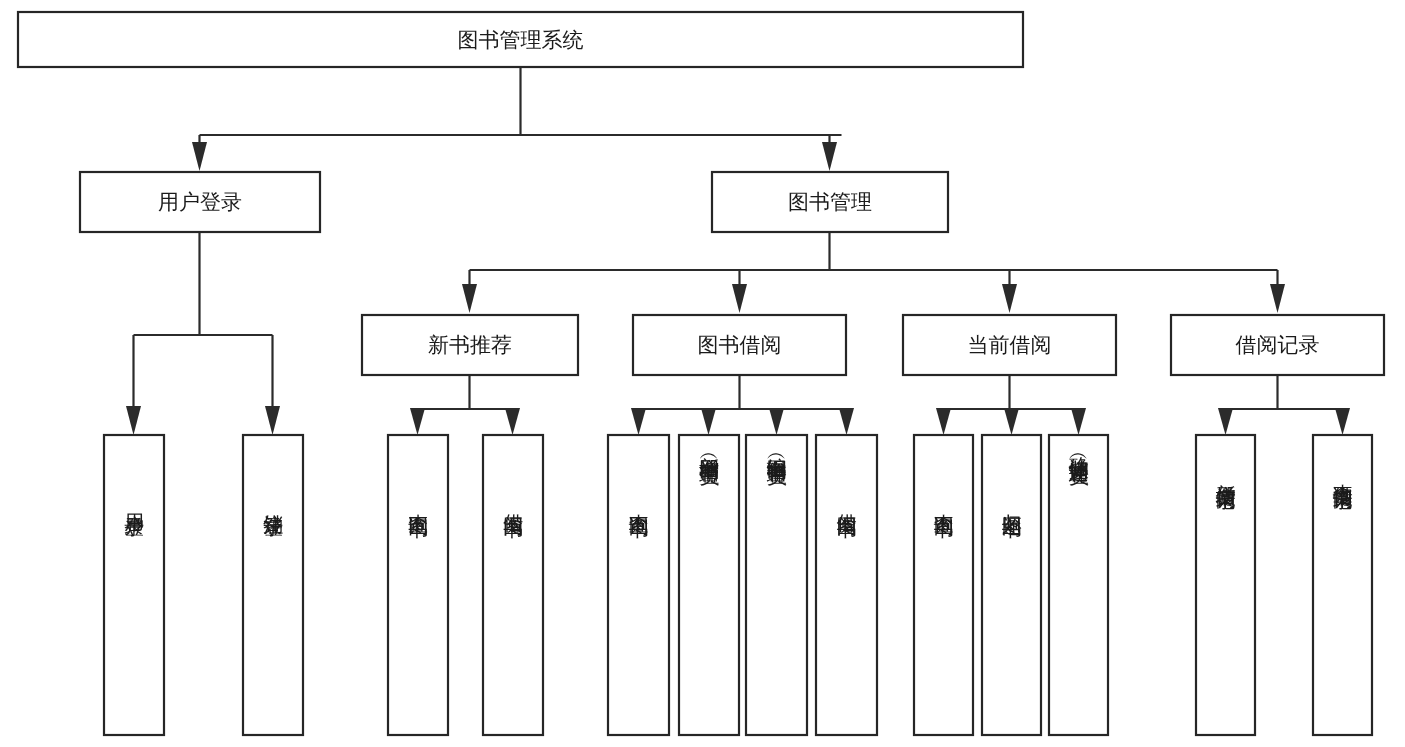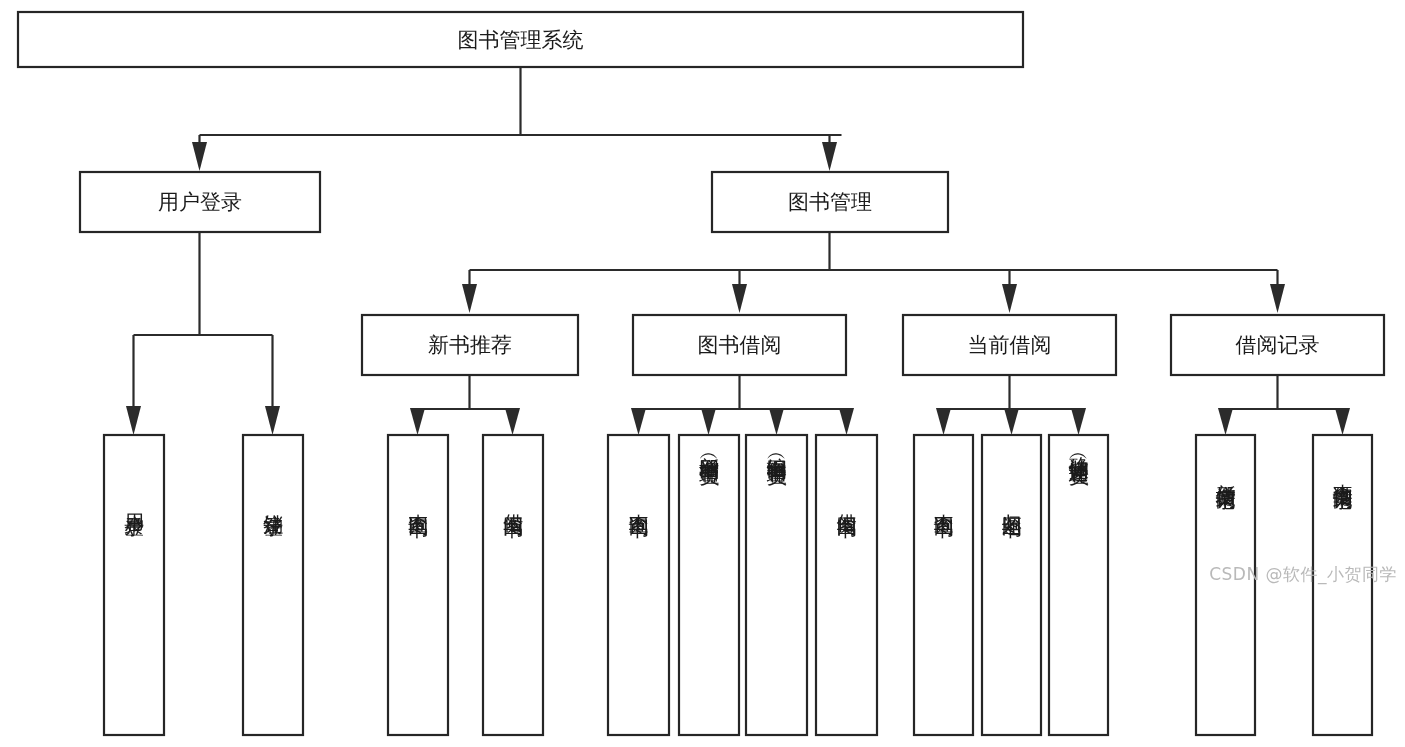--- a/index.html
+++ b/index.html
@@ -245,7 +245,6 @@
     <span class="vlabel">查询借阅记录</span>
   </div>
 
-  <div class="watermark">CSDN @软件_小贺同学</div>
 </div>
 
 </body></html>

